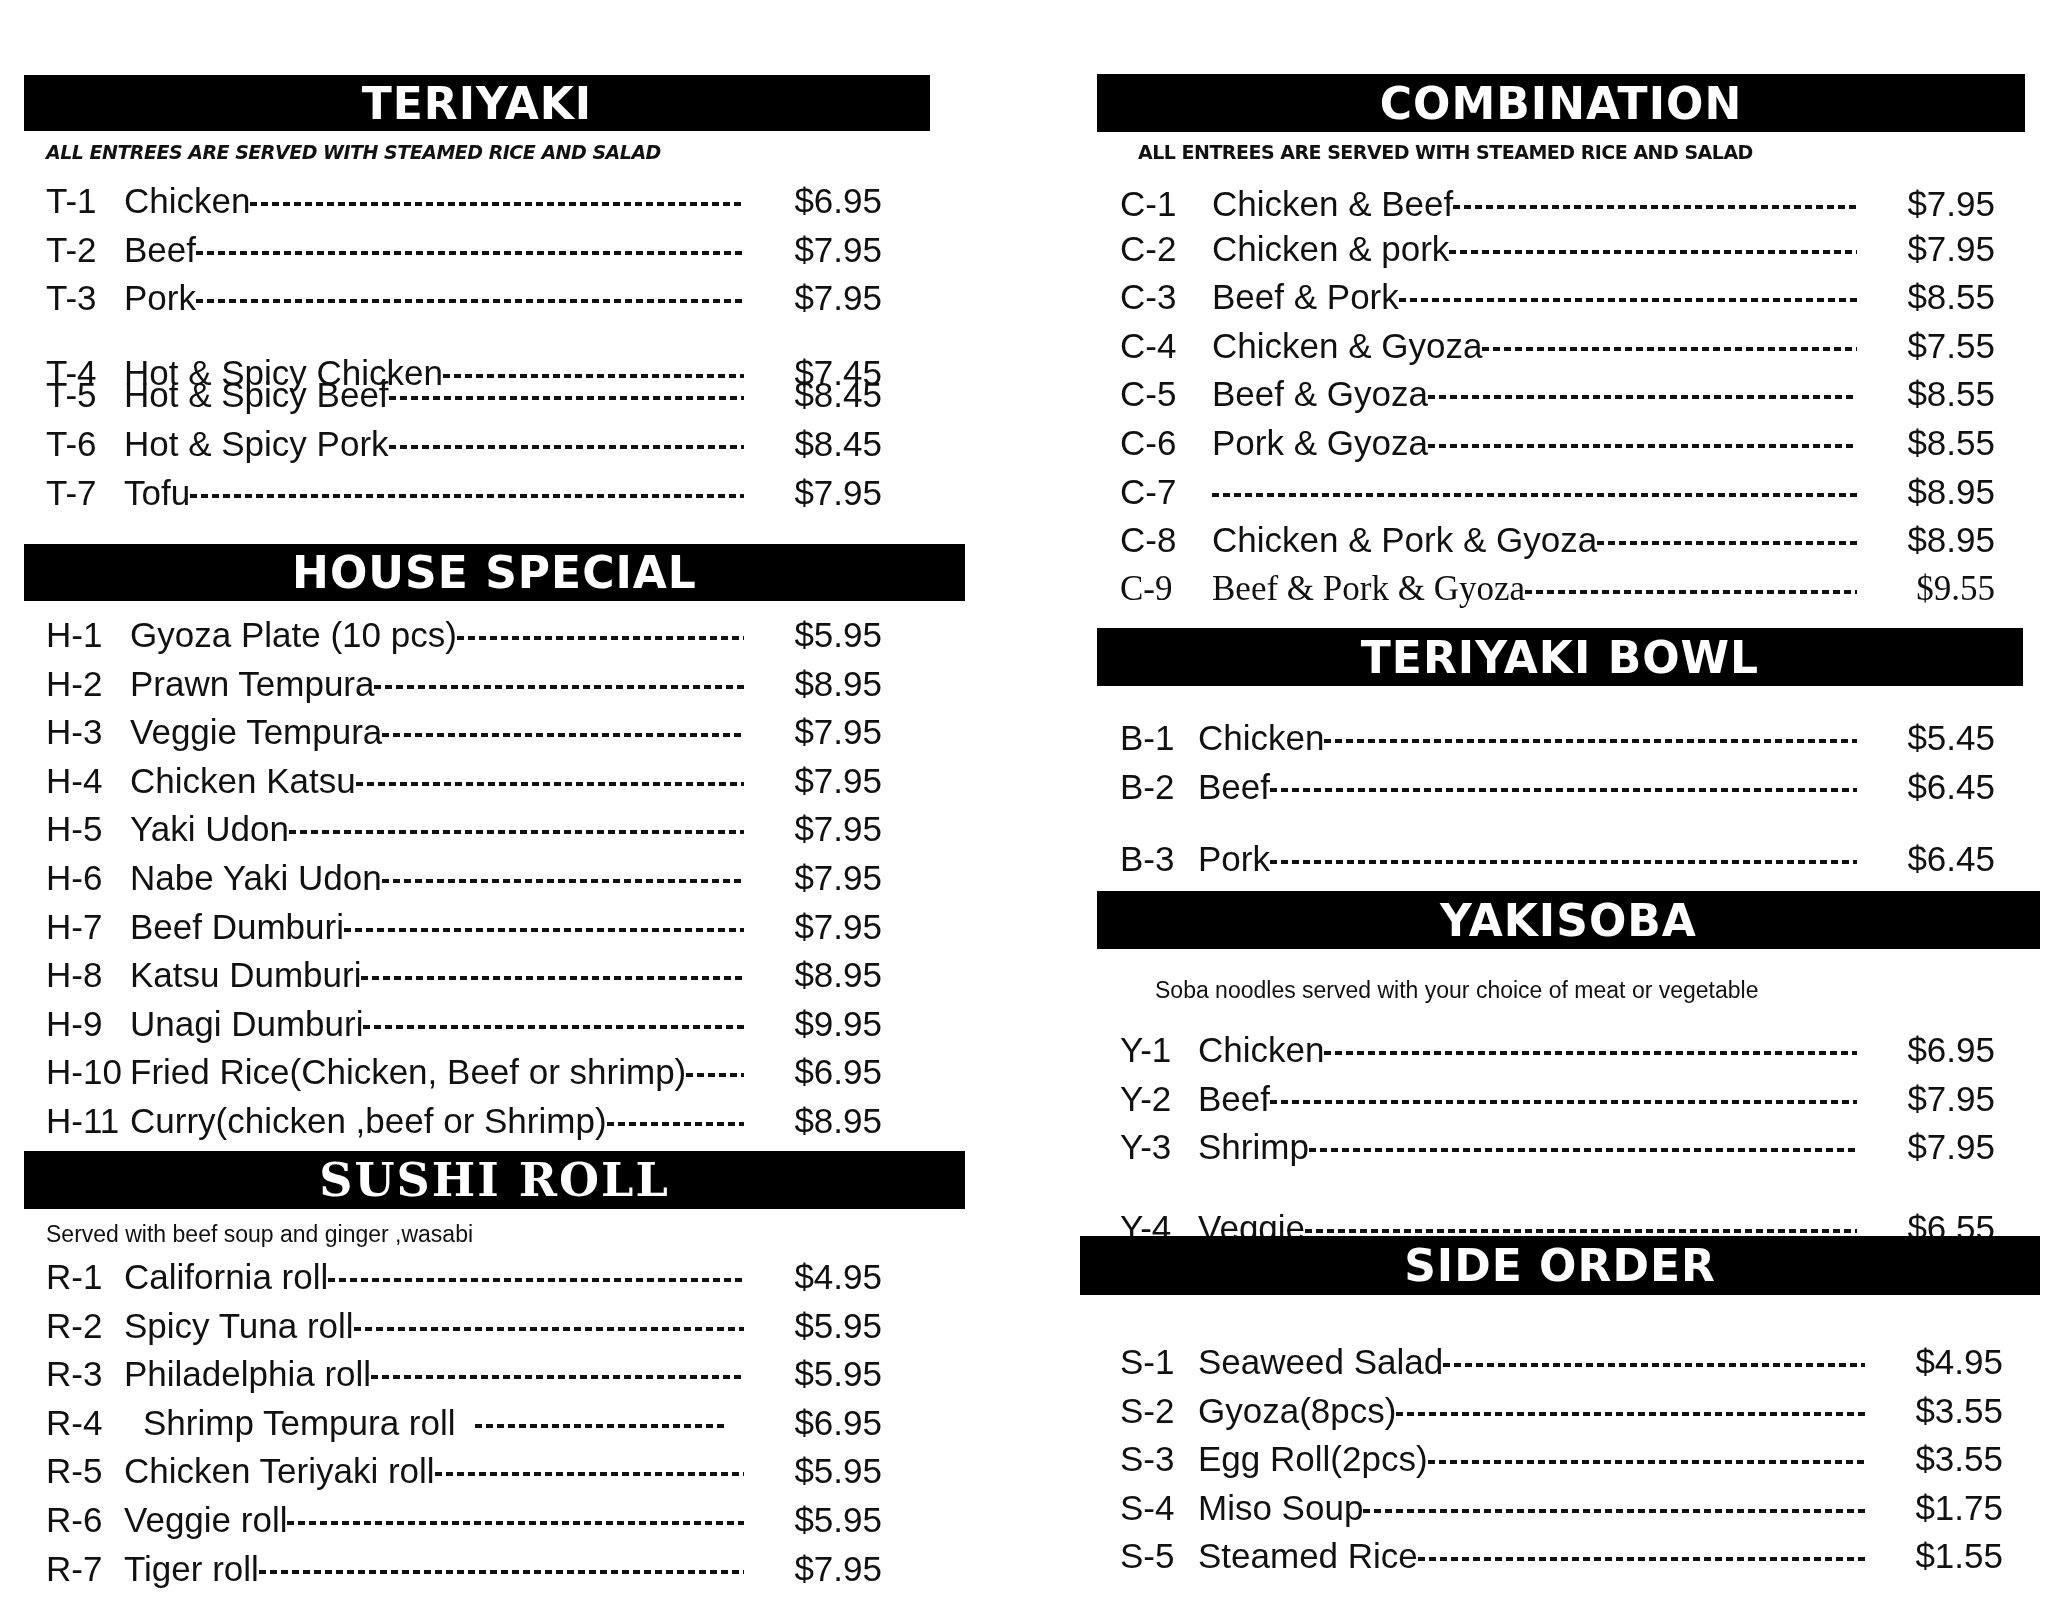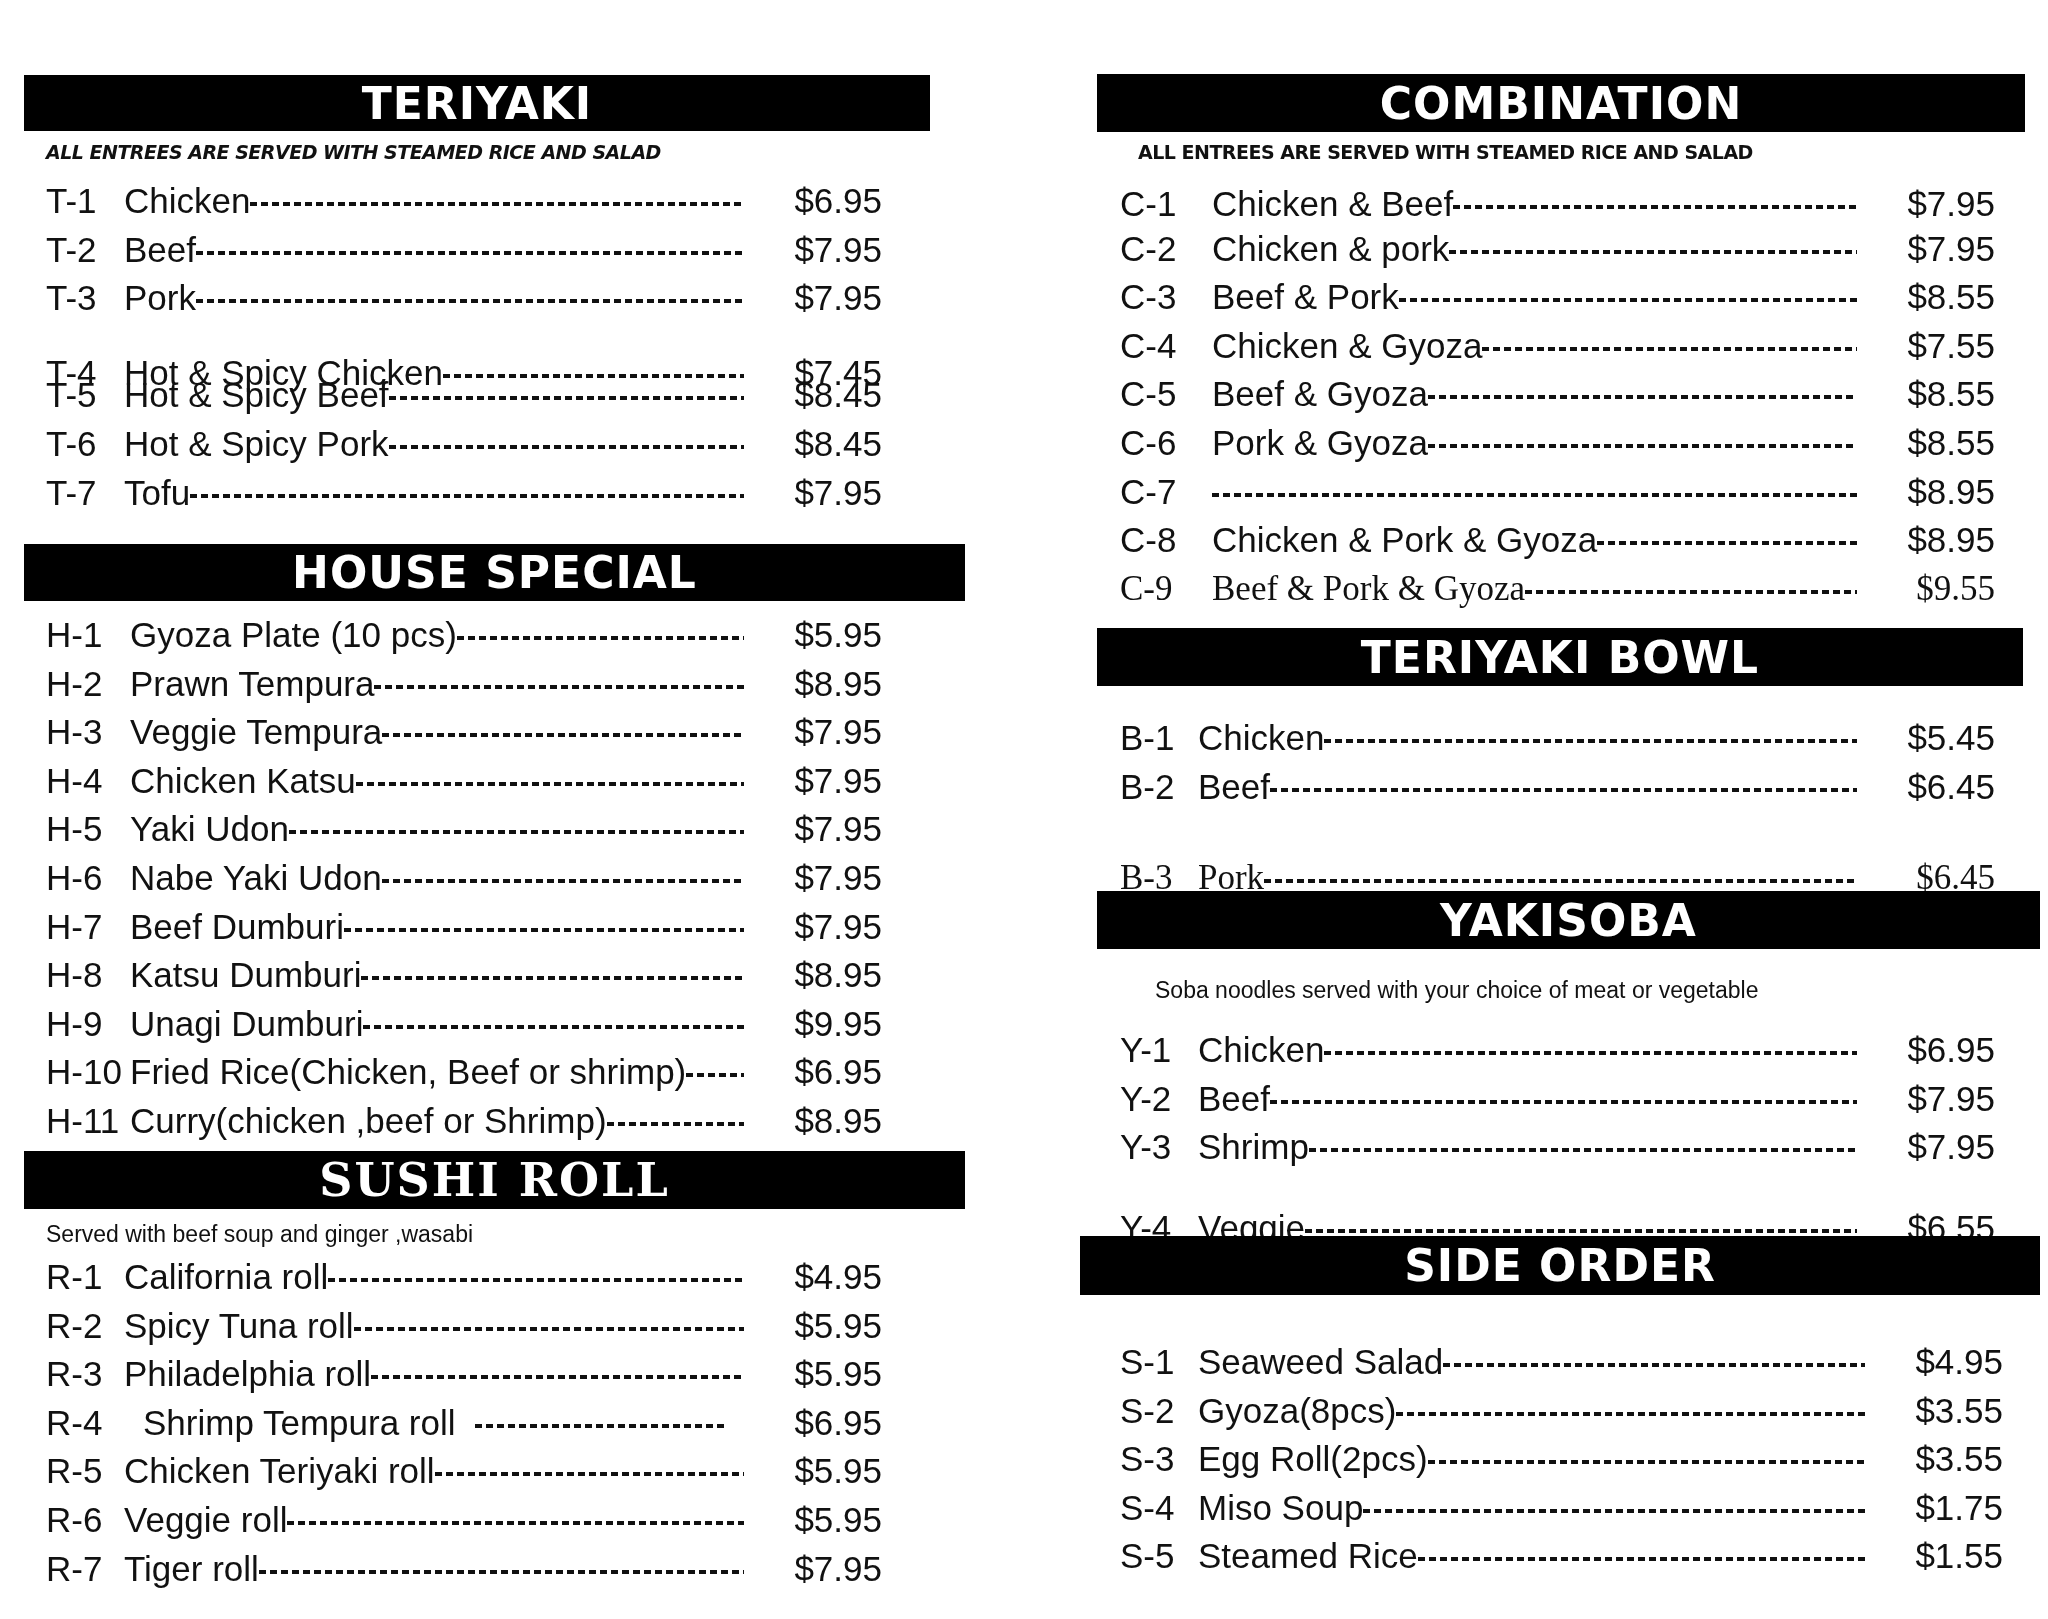--- a/index.html
+++ b/index.html
@@ -274,7 +274,7 @@
       <span class="dots"></span>
       <span class="price" style="width:110px; margin-left:24px">$6.45</span>
     </div>
-    <div class="row" style="top: 854px; font-family: Liberation Serif, serif;">
+    <div class="row" style="top: 835px;">
       <span class="code" style="width:78px">B-3</span>
       <span class="name">Pork</span>
       <span class="dots"></span>

